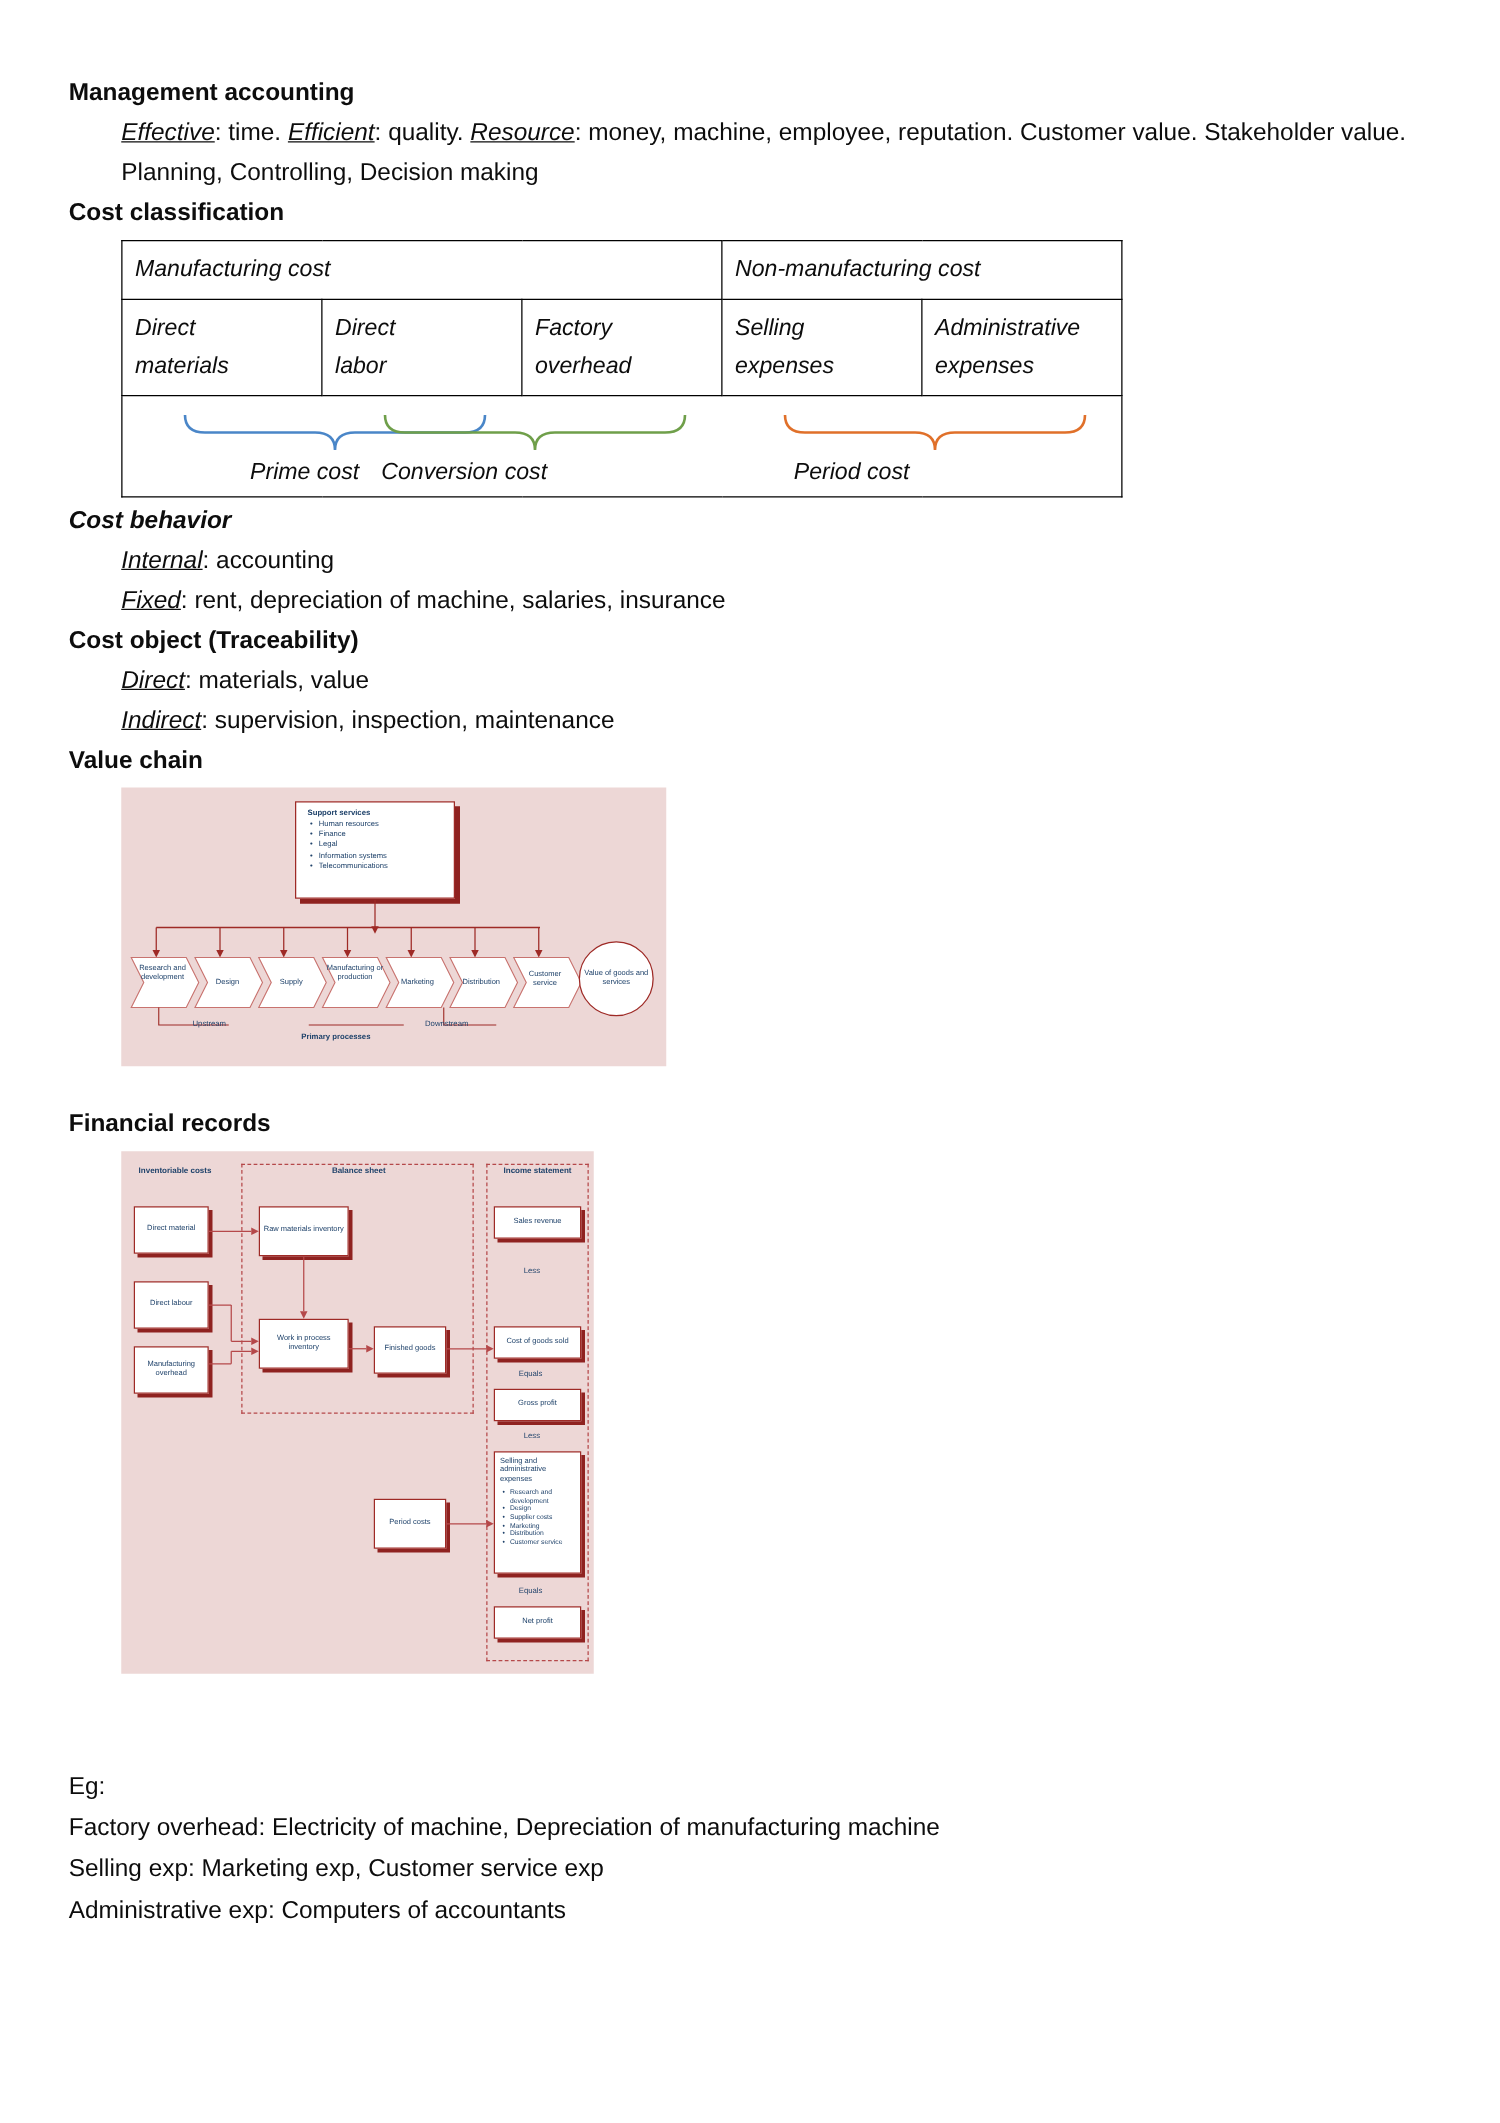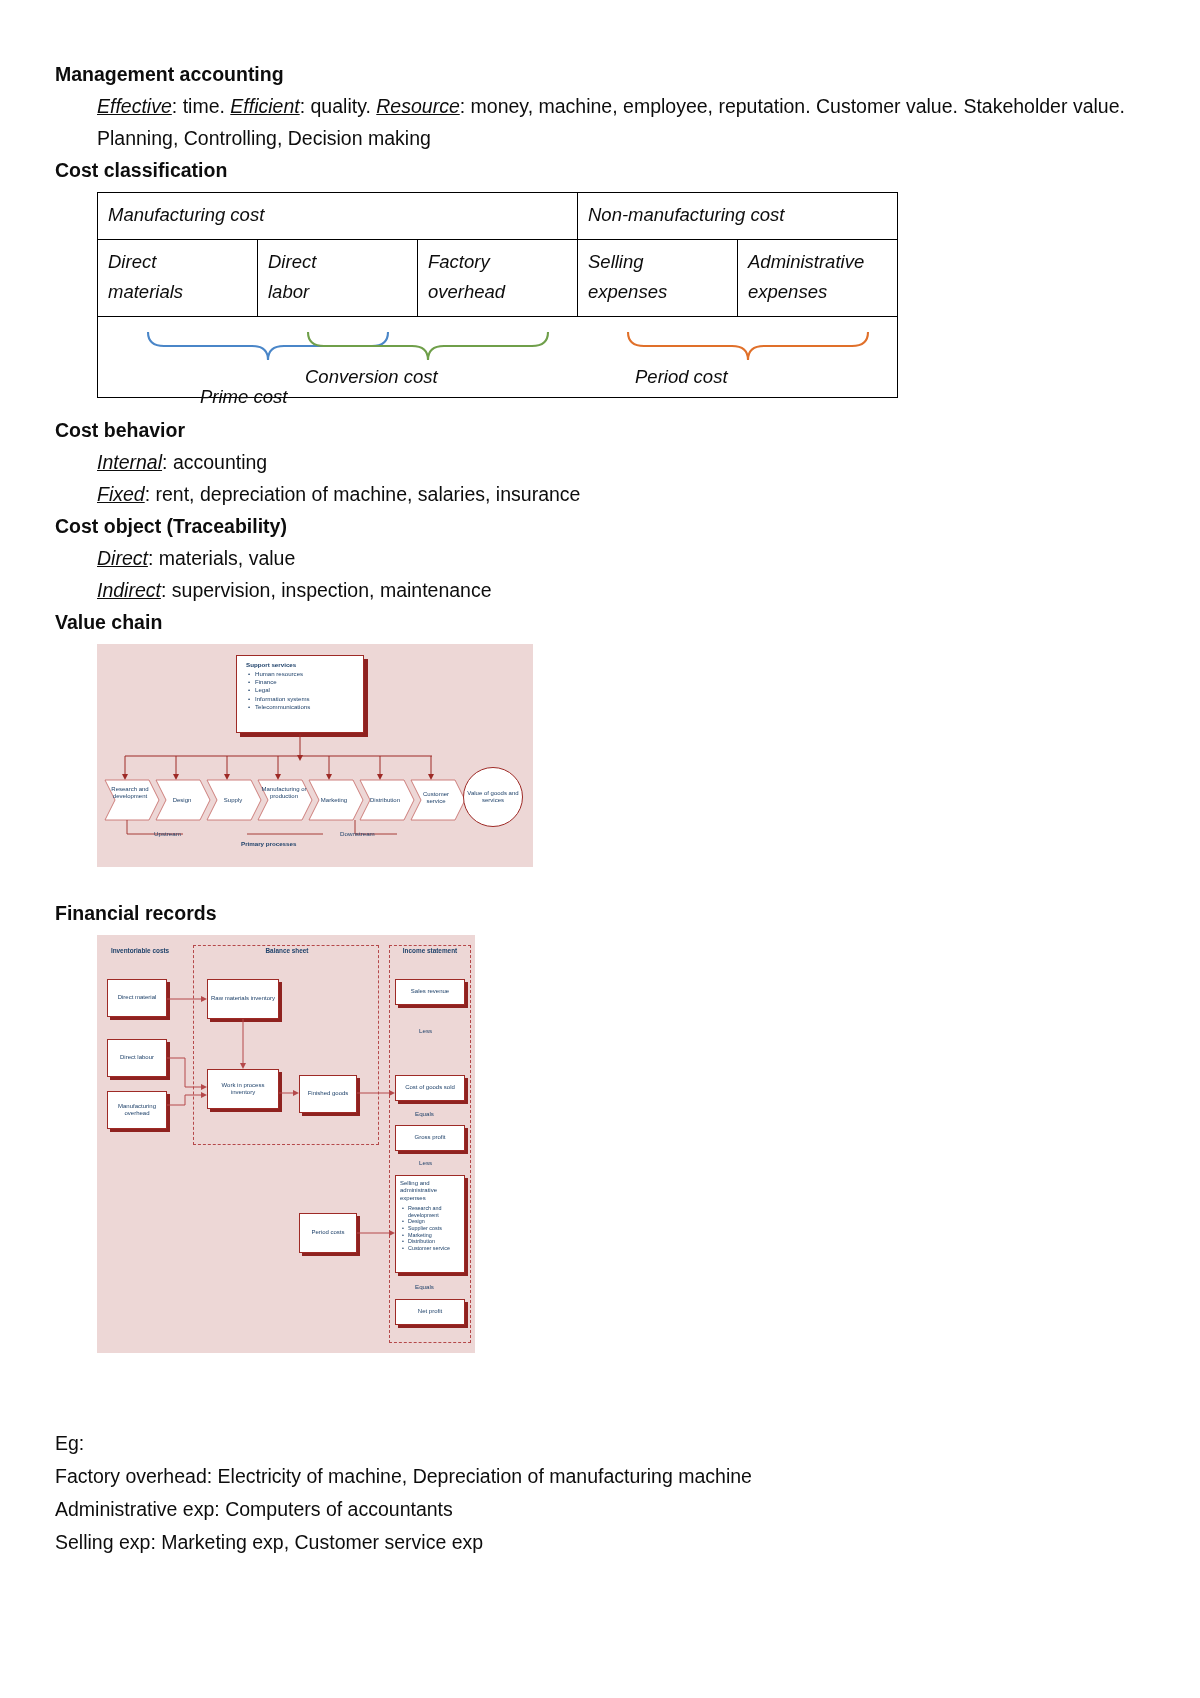--- a/index.html
+++ b/index.html
@@ -152,7 +152,7 @@
 
               <path d="M520 8 Q520 22 536 22 L624 22 Q640 22 640 36 Q640 22 656 22 L744 22 Q760 22 760 8" fill="none" stroke="#e0702a" stroke-width="2.1"></path>
             </svg>
-            <span class="brace-label" style="left:92px; top:38px;margin-top:20px;">Prime cost</span>
+            <span class="brace-label" style="left:92px; top:38px;">Prime cost</span>
             <span class="brace-label" style="left:197px; top:38px;">Conversion cost</span>
             <span class="brace-label" style="left:490px; top:38px;margin-left:37px;">Period cost</span>
           </div>

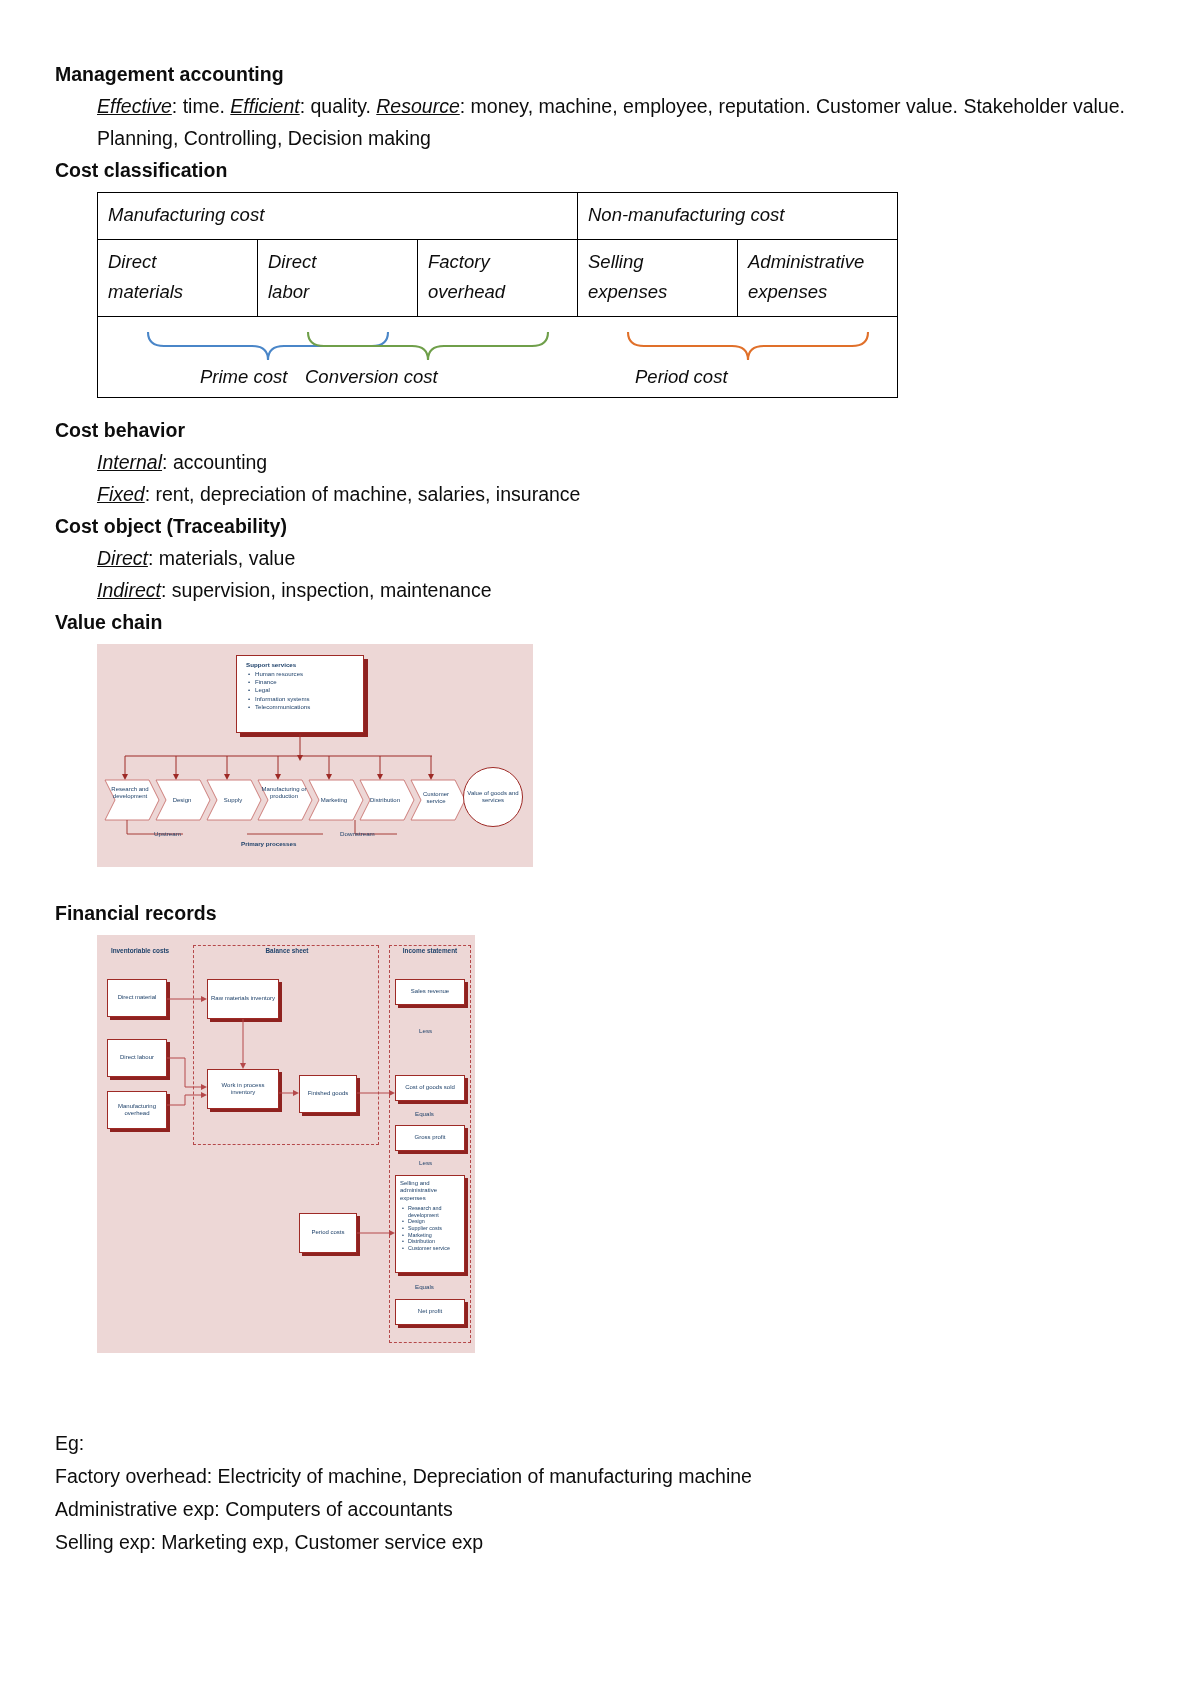--- a/index.html
+++ b/index.html
@@ -162,7 +162,7 @@
       </table>
   </div>
 
-  <div class="h-bold" style="margin-top:16px;">Cost behavior</div>
+  <div class="h-bold" style="margin-top:2px;font-style:italic;">Cost behavior</div>
   <div class="line indent">
     <span class="u">Internal</span><span>: accounting</span>
   </div>

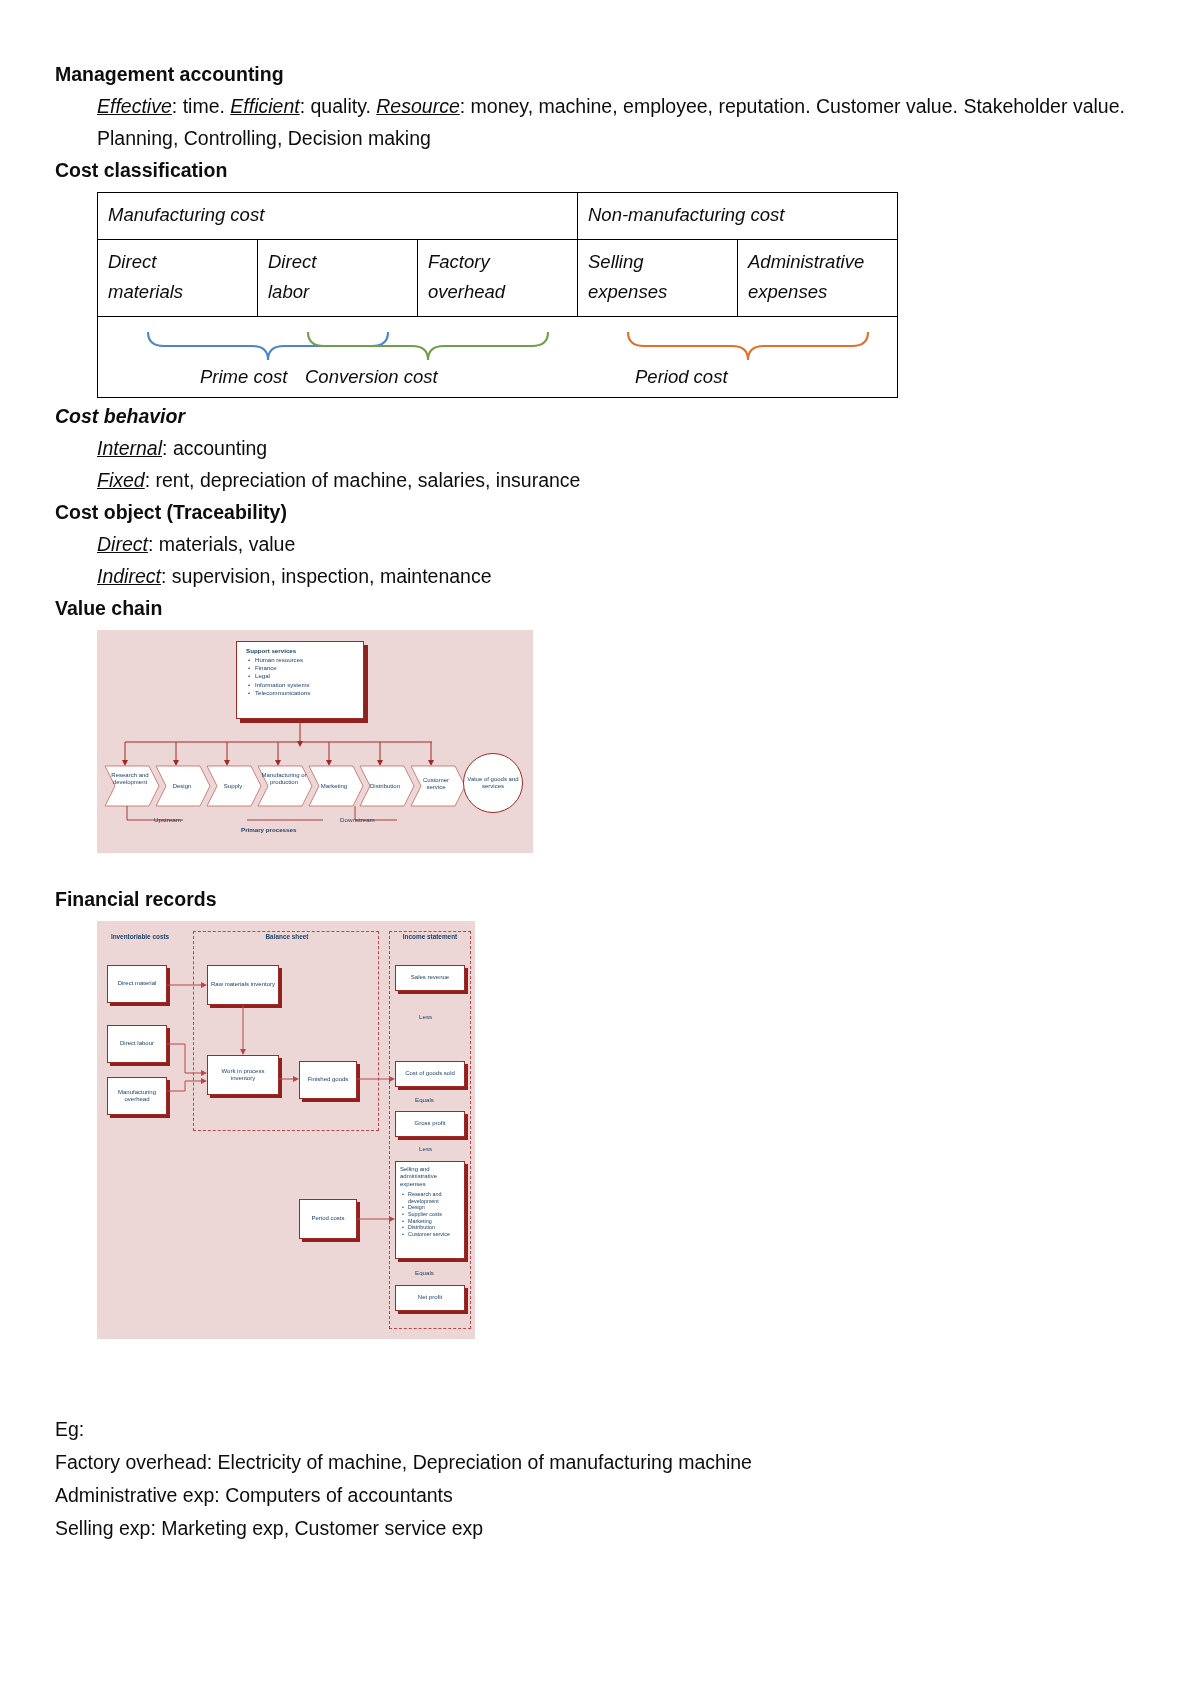--- a/index.html
+++ b/index.html
@@ -330,8 +330,8 @@
   <div class="eg" style="margin-top:74px;">
     <div class="line">Eg:</div>
     <div class="line">Factory overhead: Electricity of machine, Depreciation of manufacturing machine</div>
+    <div class="line">Selling exp: Marketing exp, Customer service exp</div>
     <div class="line">Administrative exp: Computers of accountants</div>
-    <div class="line">Selling exp: Marketing exp, Customer service exp</div>
   </div>
 
 </div>

